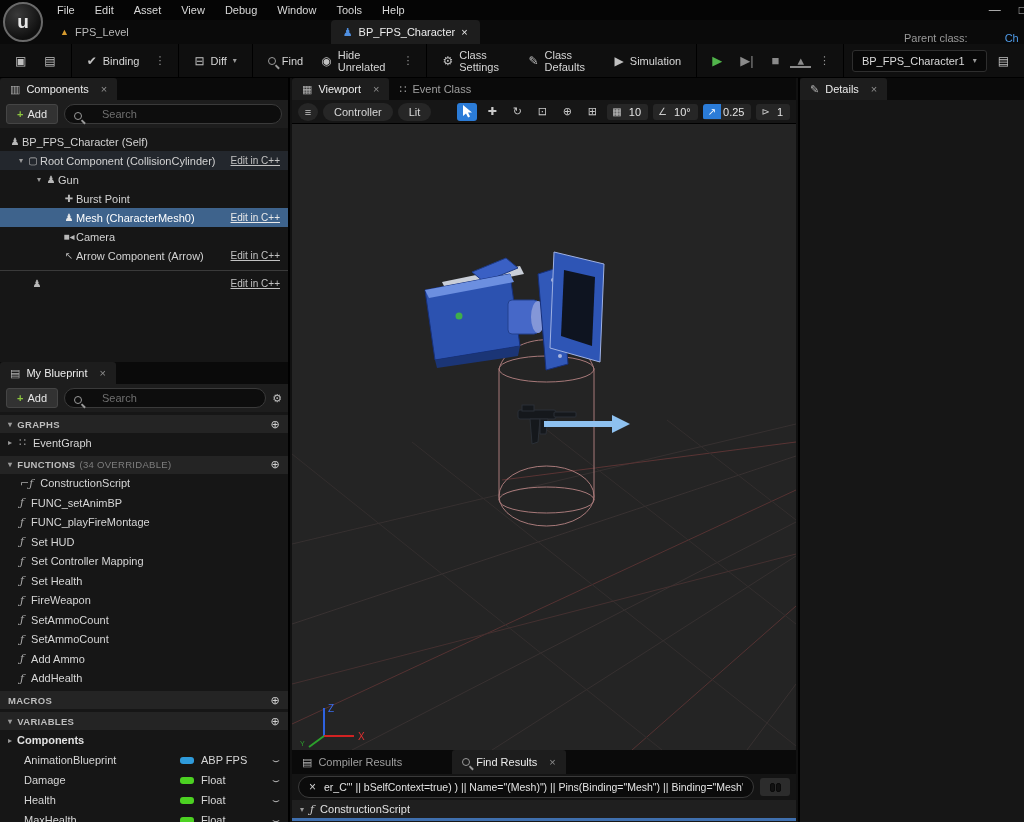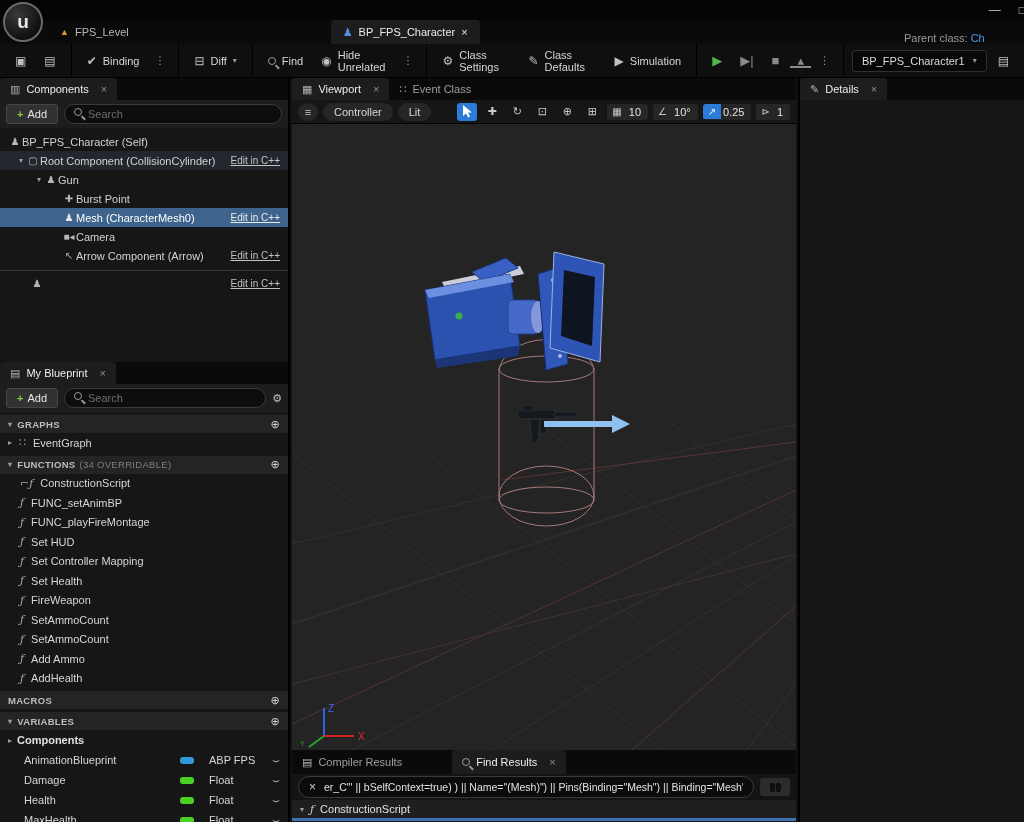--- a/index.html
+++ b/index.html
@@ -106,6 +106,16 @@
     <div class="logo">
         <span>u</span>
       </div>
+    <div class="menus">
+      <span class="menu-item">File</span>
+      <span class="menu-item">Edit</span>
+      <span class="menu-item">Asset</span>
+      <span class="menu-item">View</span>
+      <span class="menu-item">Debug</span>
+      <span class="menu-item">Window</span>
+      <span class="menu-item">Tools</span>
+      <span class="menu-item">Help</span>
+    </div>
     <div class="winbtns">
       <span>—</span>
       <span style="margin-right:-6px">□</span>

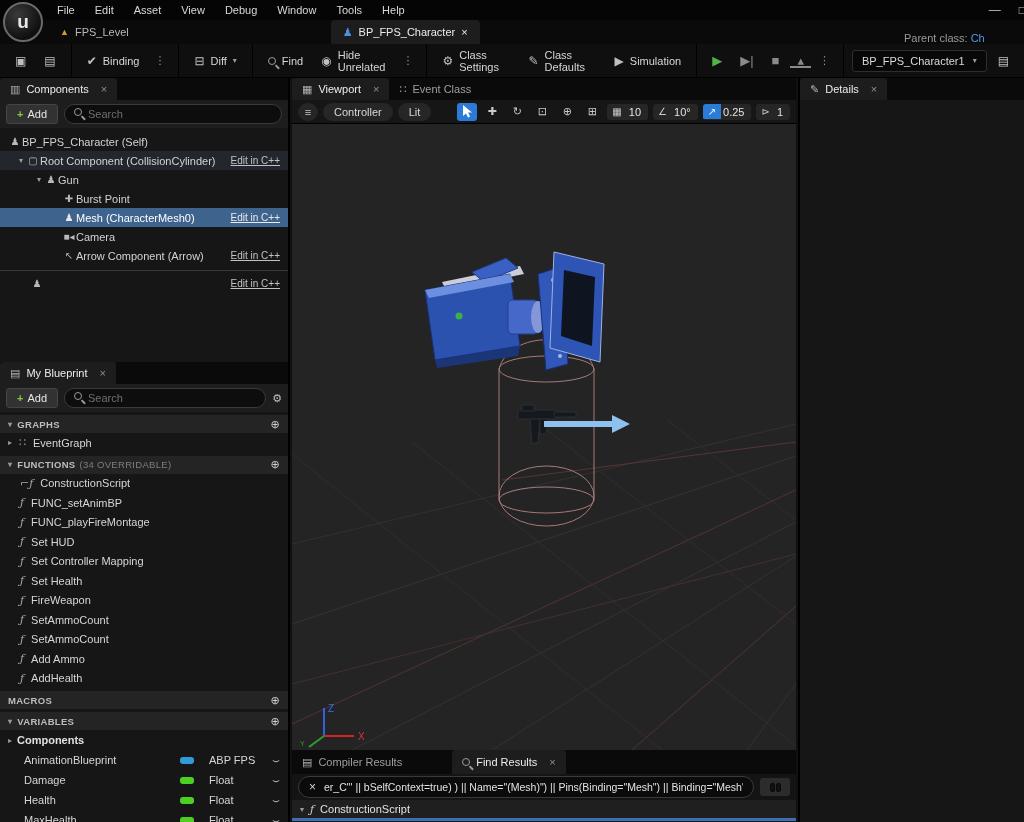--- a/index.html
+++ b/index.html
@@ -18,7 +18,7 @@
   .asset-tab.first { margin-left:48px; }
   .asset-tab.active { background:#1d1d1d; border-radius:4px 4px 0 0; color:#ececec; }
   .parentclass { margin-left:auto; padding-right:0; white-space:nowrap; color:#9a9a9a; }
-  .parentclass b { color:#4f9be8; font-weight:normal; }
+  .parentclass b { color:#4f9be8; font-weight:normal;margin-left:34px; }
 
   .toolbar { position:absolute; left:0; top:44px; width:1024px; height:34px; background:#0f0f0f; border-bottom:1px solid #000; display:flex; align-items:center; }
   .tgroup { display:flex; align-items:center; height:34px; padding:0 8px; border-right:1px solid #000; gap:4px; }

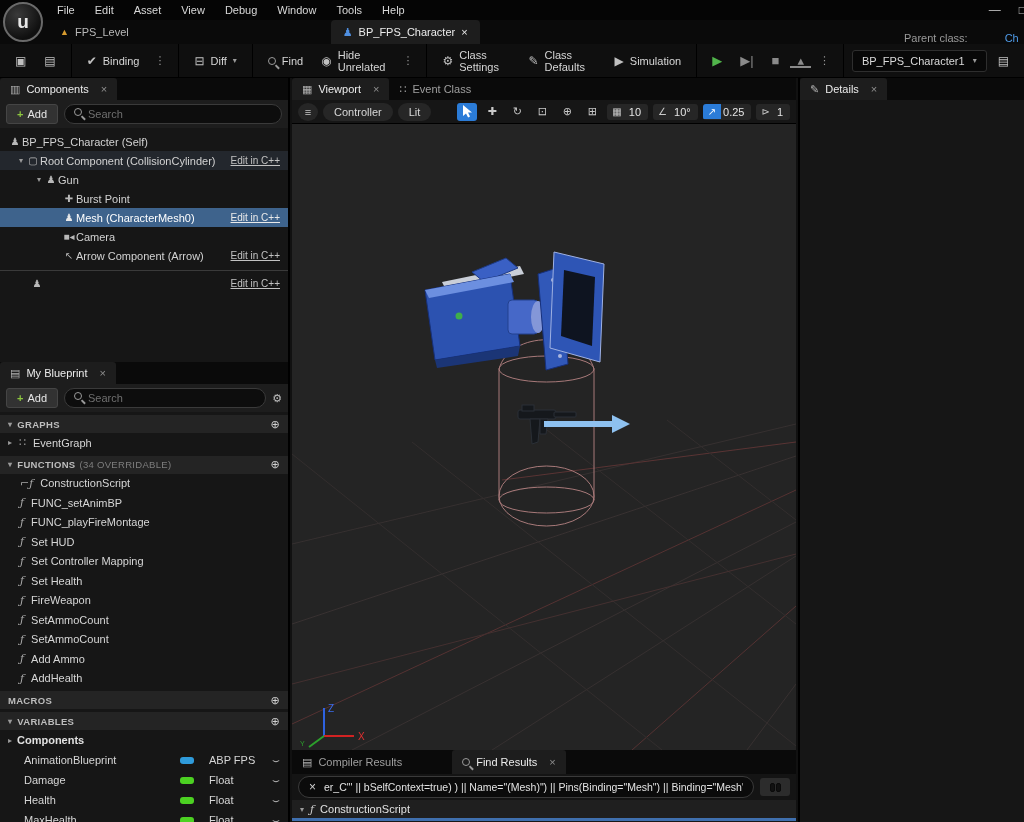--- a/index.html
+++ b/index.html
@@ -39,7 +39,7 @@
   .searchrow { display:flex; align-items:center; gap:6px; padding:4px 6px; background:#1d1d1d; }
   .addbtn { display:flex; align-items:center; gap:4px; background:#323232; border:1px solid #454545; border-radius:3px; padding:3px 10px; color:#e6e6e6; }
   .addbtn .plus { color:#8cc63f; font-weight:bold; }
-  .searchpill { flex:1; display:flex; align-items:flex-start; gap:6px; background:#0d0d0d; border:1px solid #3a3a3a; border-radius:11px; padding:3px 9px; }
+  .searchpill { flex:1; display:flex; align-items:flex-end; gap:20px; background:#0d0d0d; border:1px solid #3a3a3a; border-radius:11px; padding:3px 9px; }
   .searchpill input { flex:1; background:transparent; border:0; outline:0; color:#d8d8d8; font-family:"Liberation Sans",sans-serif; font-size:11px; }
   .searchpill input::placeholder { color:#6f6f6f; }
   .lens { width:8px; height:8px; border:1.5px solid #9a9a9a; border-radius:50%; position:relative; flex:none; }

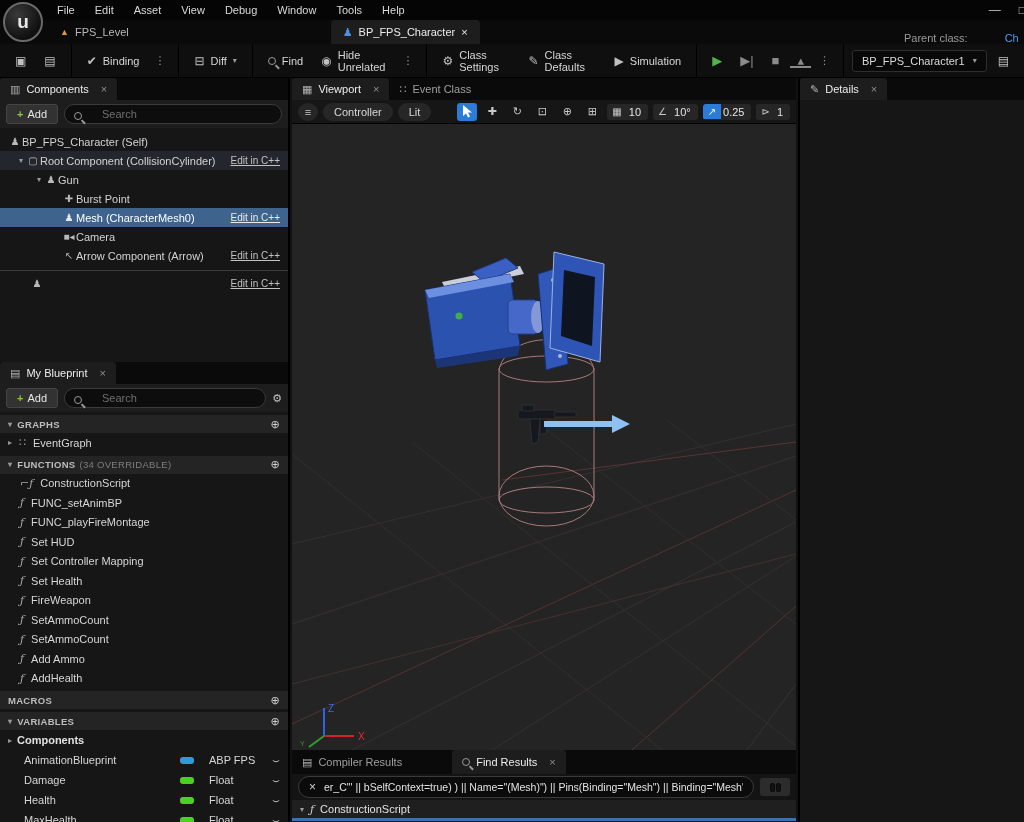--- a/index.html
+++ b/index.html
@@ -67,7 +67,7 @@
   .grow { display:flex; align-items:center; height:20px; padding-left:8px; gap:5px; color:#d6d6d6; }
   .varrow { display:flex; align-items:center; height:20px; padding-left:24px; color:#d6d6d6; }
   .varrow .pill { width:14px; height:7px; border-radius:3px; margin-left:auto; flex:none; }
-  .varrow .vtype { width:70px; padding-left:15px; }
+  .varrow .vtype { width:70px; padding-left:7px; }
   .varrow .eye { width:24px; color:#b5b5b5; text-align:center; font-size:12px; }
 
   

